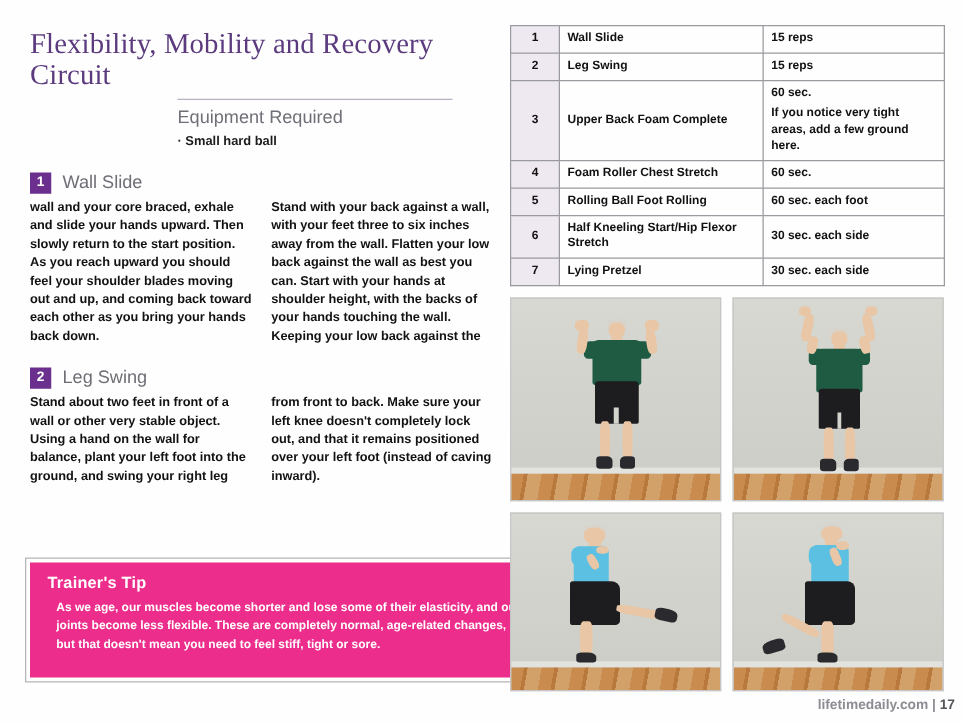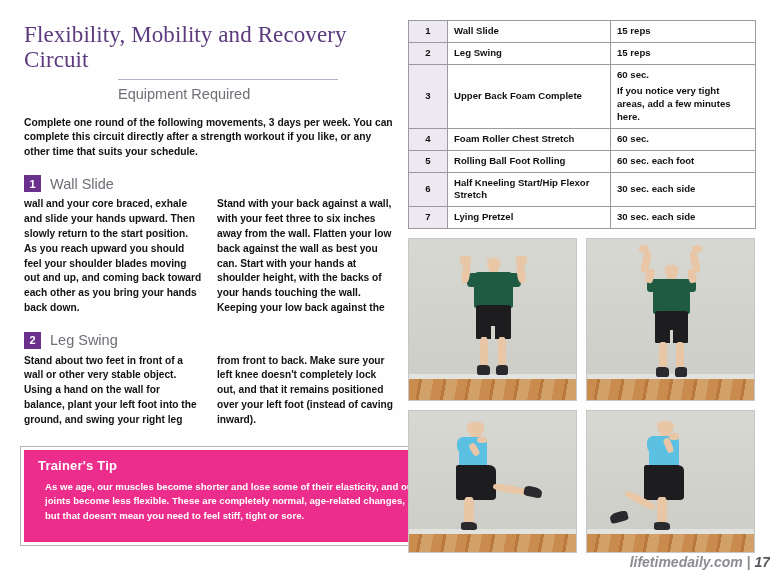--- a/index.html
+++ b/index.html
@@ -33,7 +33,7 @@
     line-height:1.1;
   }
   .equip-block{
-    margin:6px 0 0 94px;
+    margin:6px 0 0 118px;
   }
   .equip-rule{
     border-top:1px solid #b9b0c4;

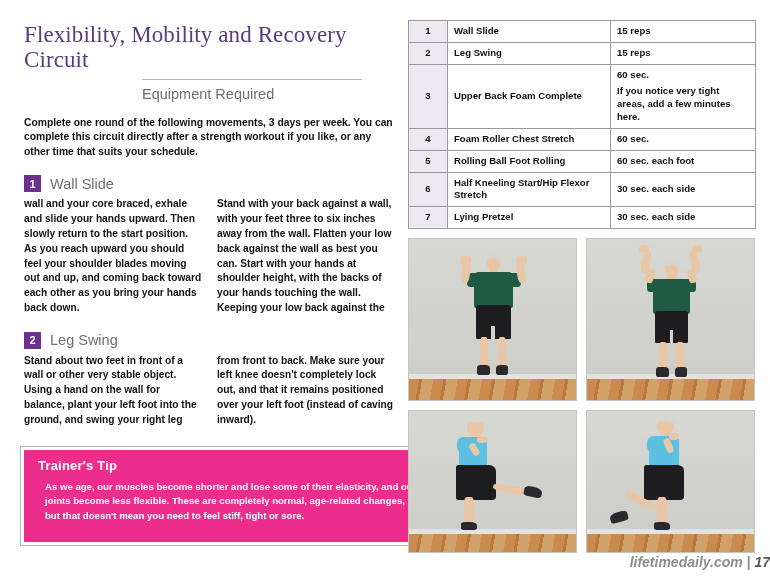--- a/index.html
+++ b/index.html
@@ -244,7 +244,7 @@
           <td class="name">Upper Back Foam Complete</td>
           <td class="dose">
             <p class="dose-main">60 sec.</p>
-            <p class="dose-note">If you notice very tight areas, add a few minutes here.</p>
+            <p class="dose-note">If you notice very tight areas, add a few ground here.</p>
           </td>
         </tr>
         <tr>

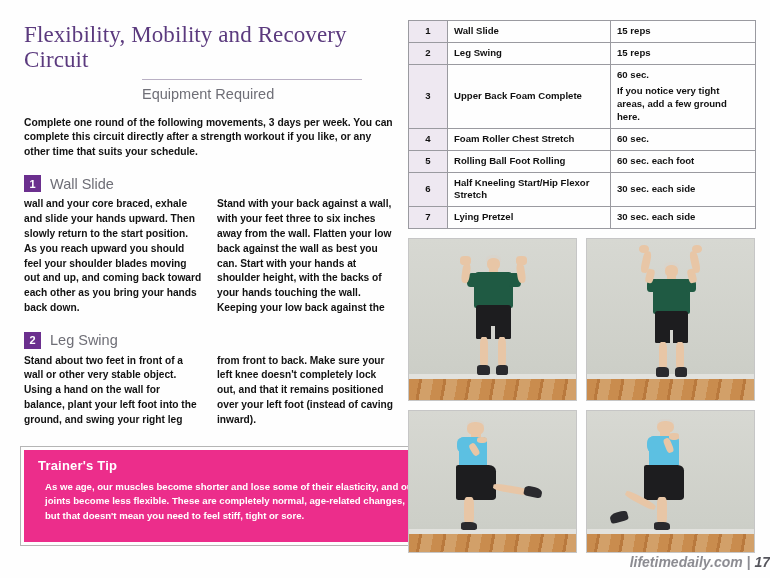--- a/index.html
+++ b/index.html
@@ -193,6 +193,7 @@
       <div class="equip-rule"></div>
       <h2 class="equip-title">Equipment Required</h2>
       <ul class="equip-list">
+        <li>Small hard ball</li>
       </ul>
     </div>
 

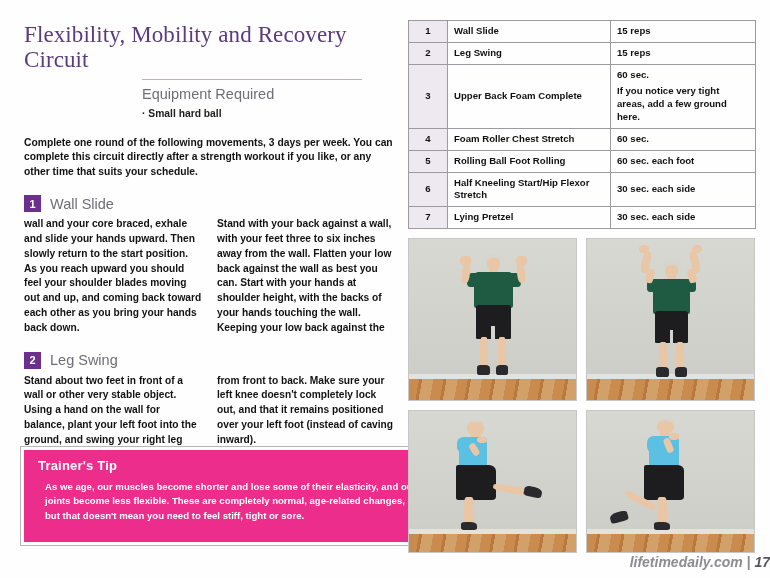--- a/index.html
+++ b/index.html
@@ -197,7 +197,6 @@
       </ul>
     </div>
 
-    <p class="intro">Complete one round of the following movements, 3 days per week. You can complete this circuit directly after a strength workout if you like, or any other time that suits your schedule.</p>
 
     <div class="ex-head">
       <span class="ex-num">1</span>

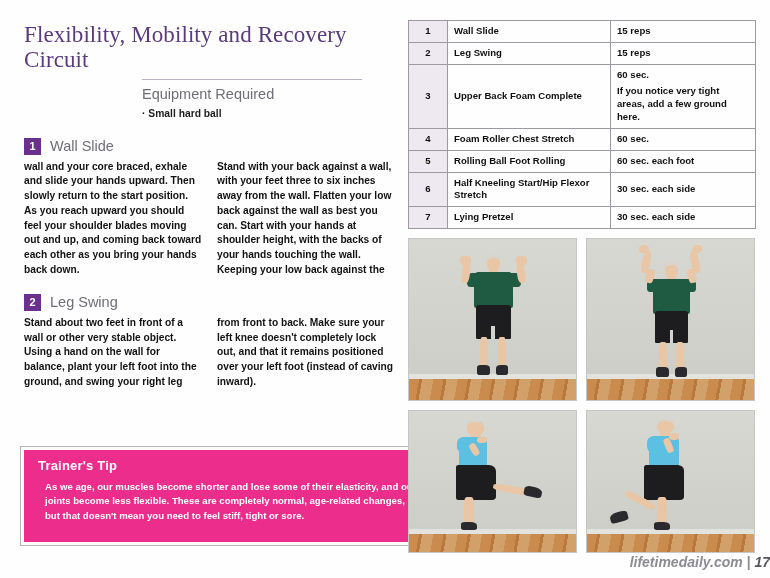--- a/index.html
+++ b/index.html
@@ -175,8 +175,8 @@
   .pc{position:absolute;}
 
   footer{
-    position:absolute;right:0;bottom:8px;
-    font-size:14px;color:#8c8c92;font-weight:bold;font-style:italic;
+    position:absolute;right:6px;bottom:8px;
+    font-size:11px;color:#8c8c92;font-weight:bold;
   }
   footer b{color:#55555c;}
 </style>

